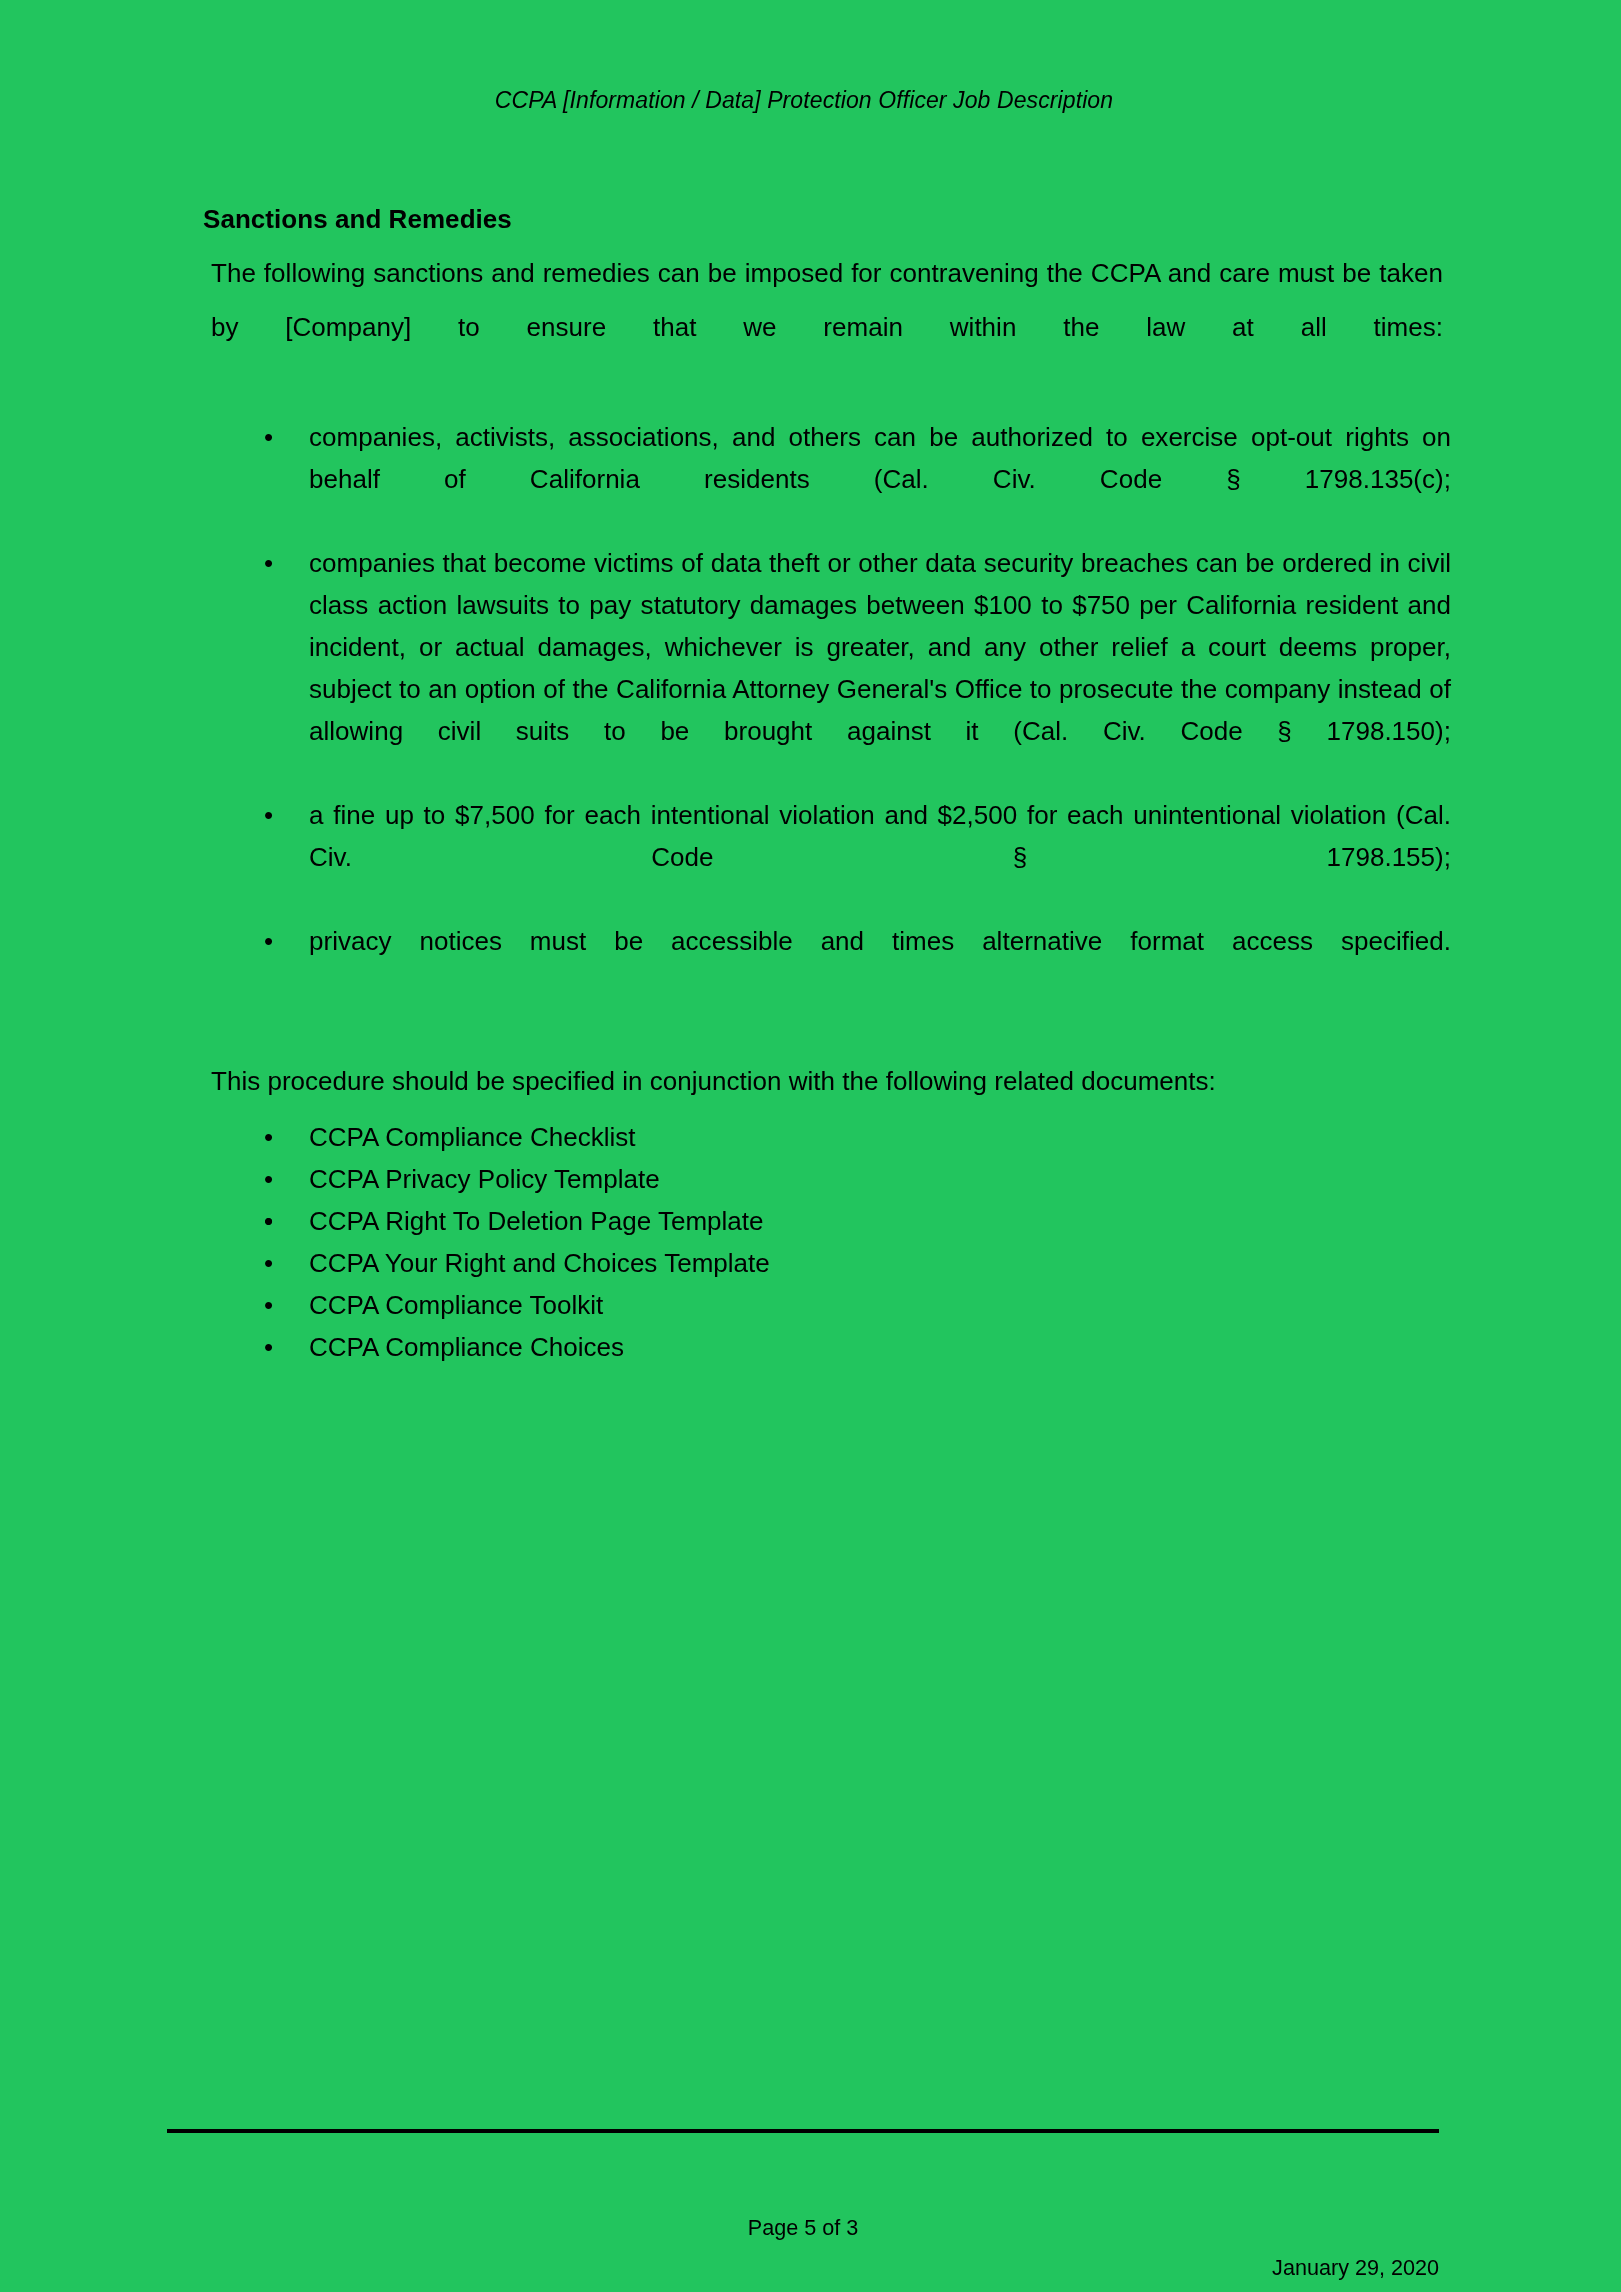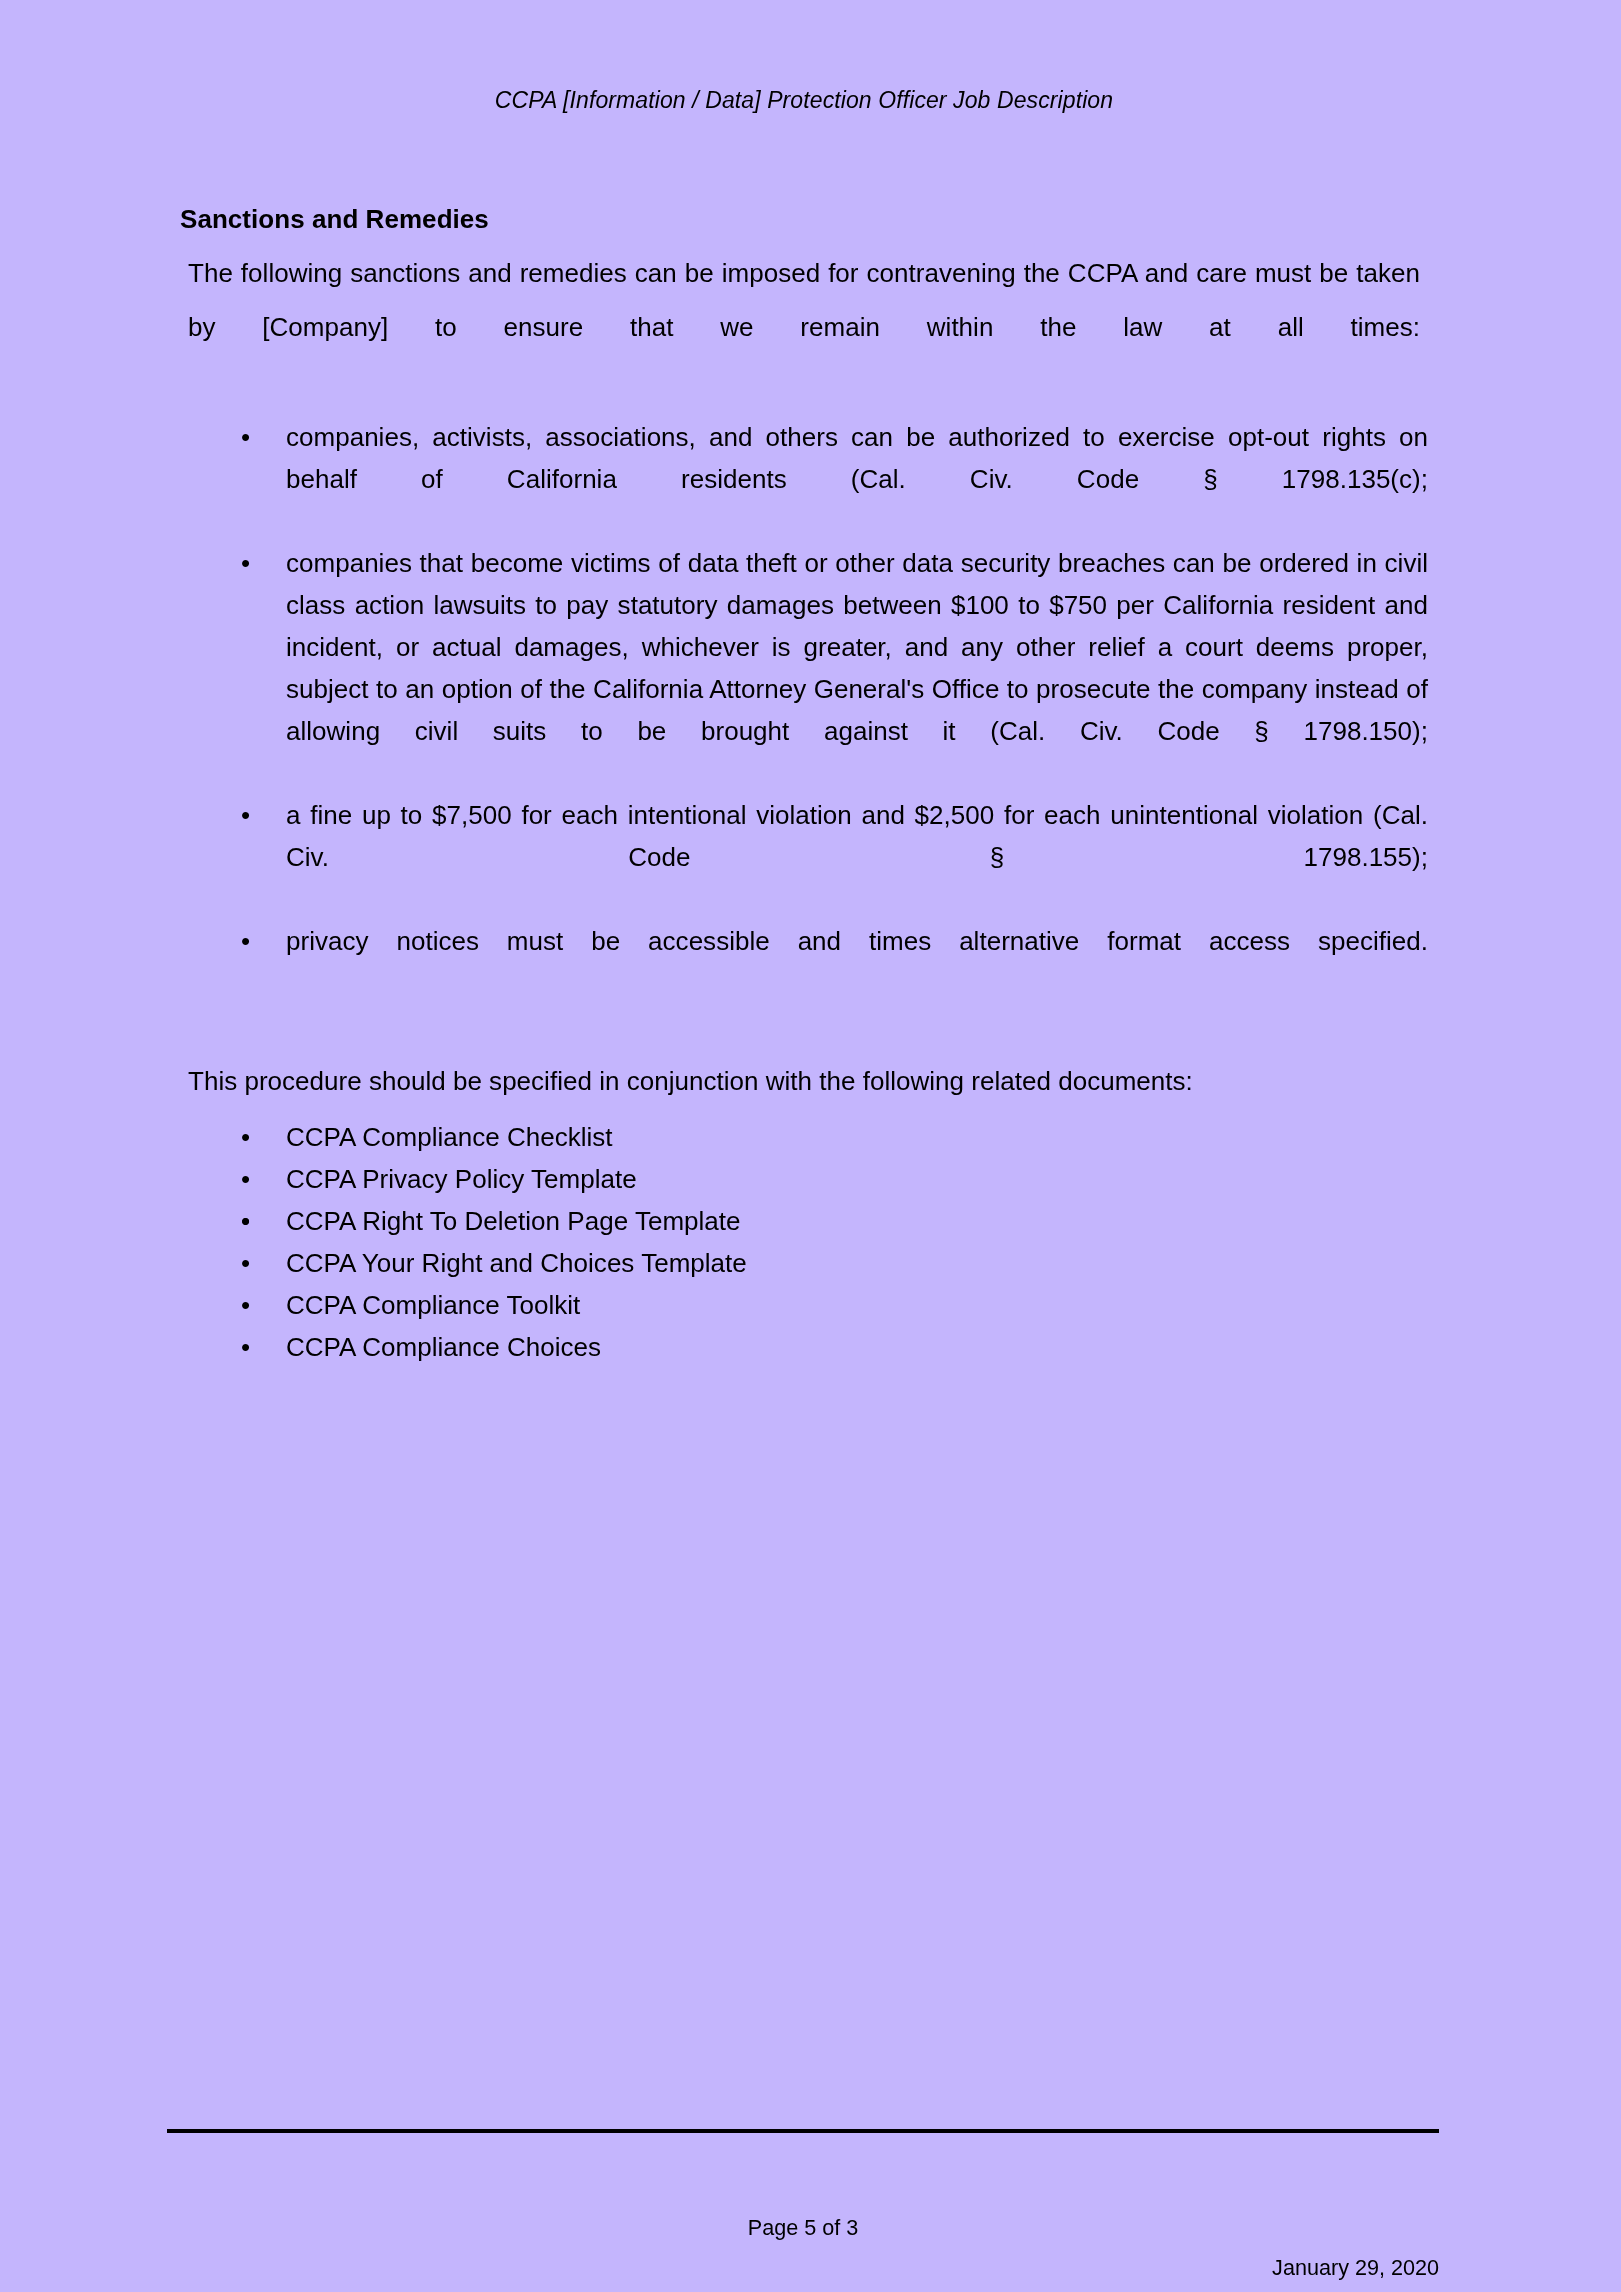--- a/index.html
+++ b/index.html
@@ -16,7 +16,7 @@
     position: relative;
     width: 1621px;
     height: 2293px;
-    background: #c4b5fd;
+    background: #22c55e;
     margin: 0 auto;
     overflow: hidden;
     box-sizing: border-box;

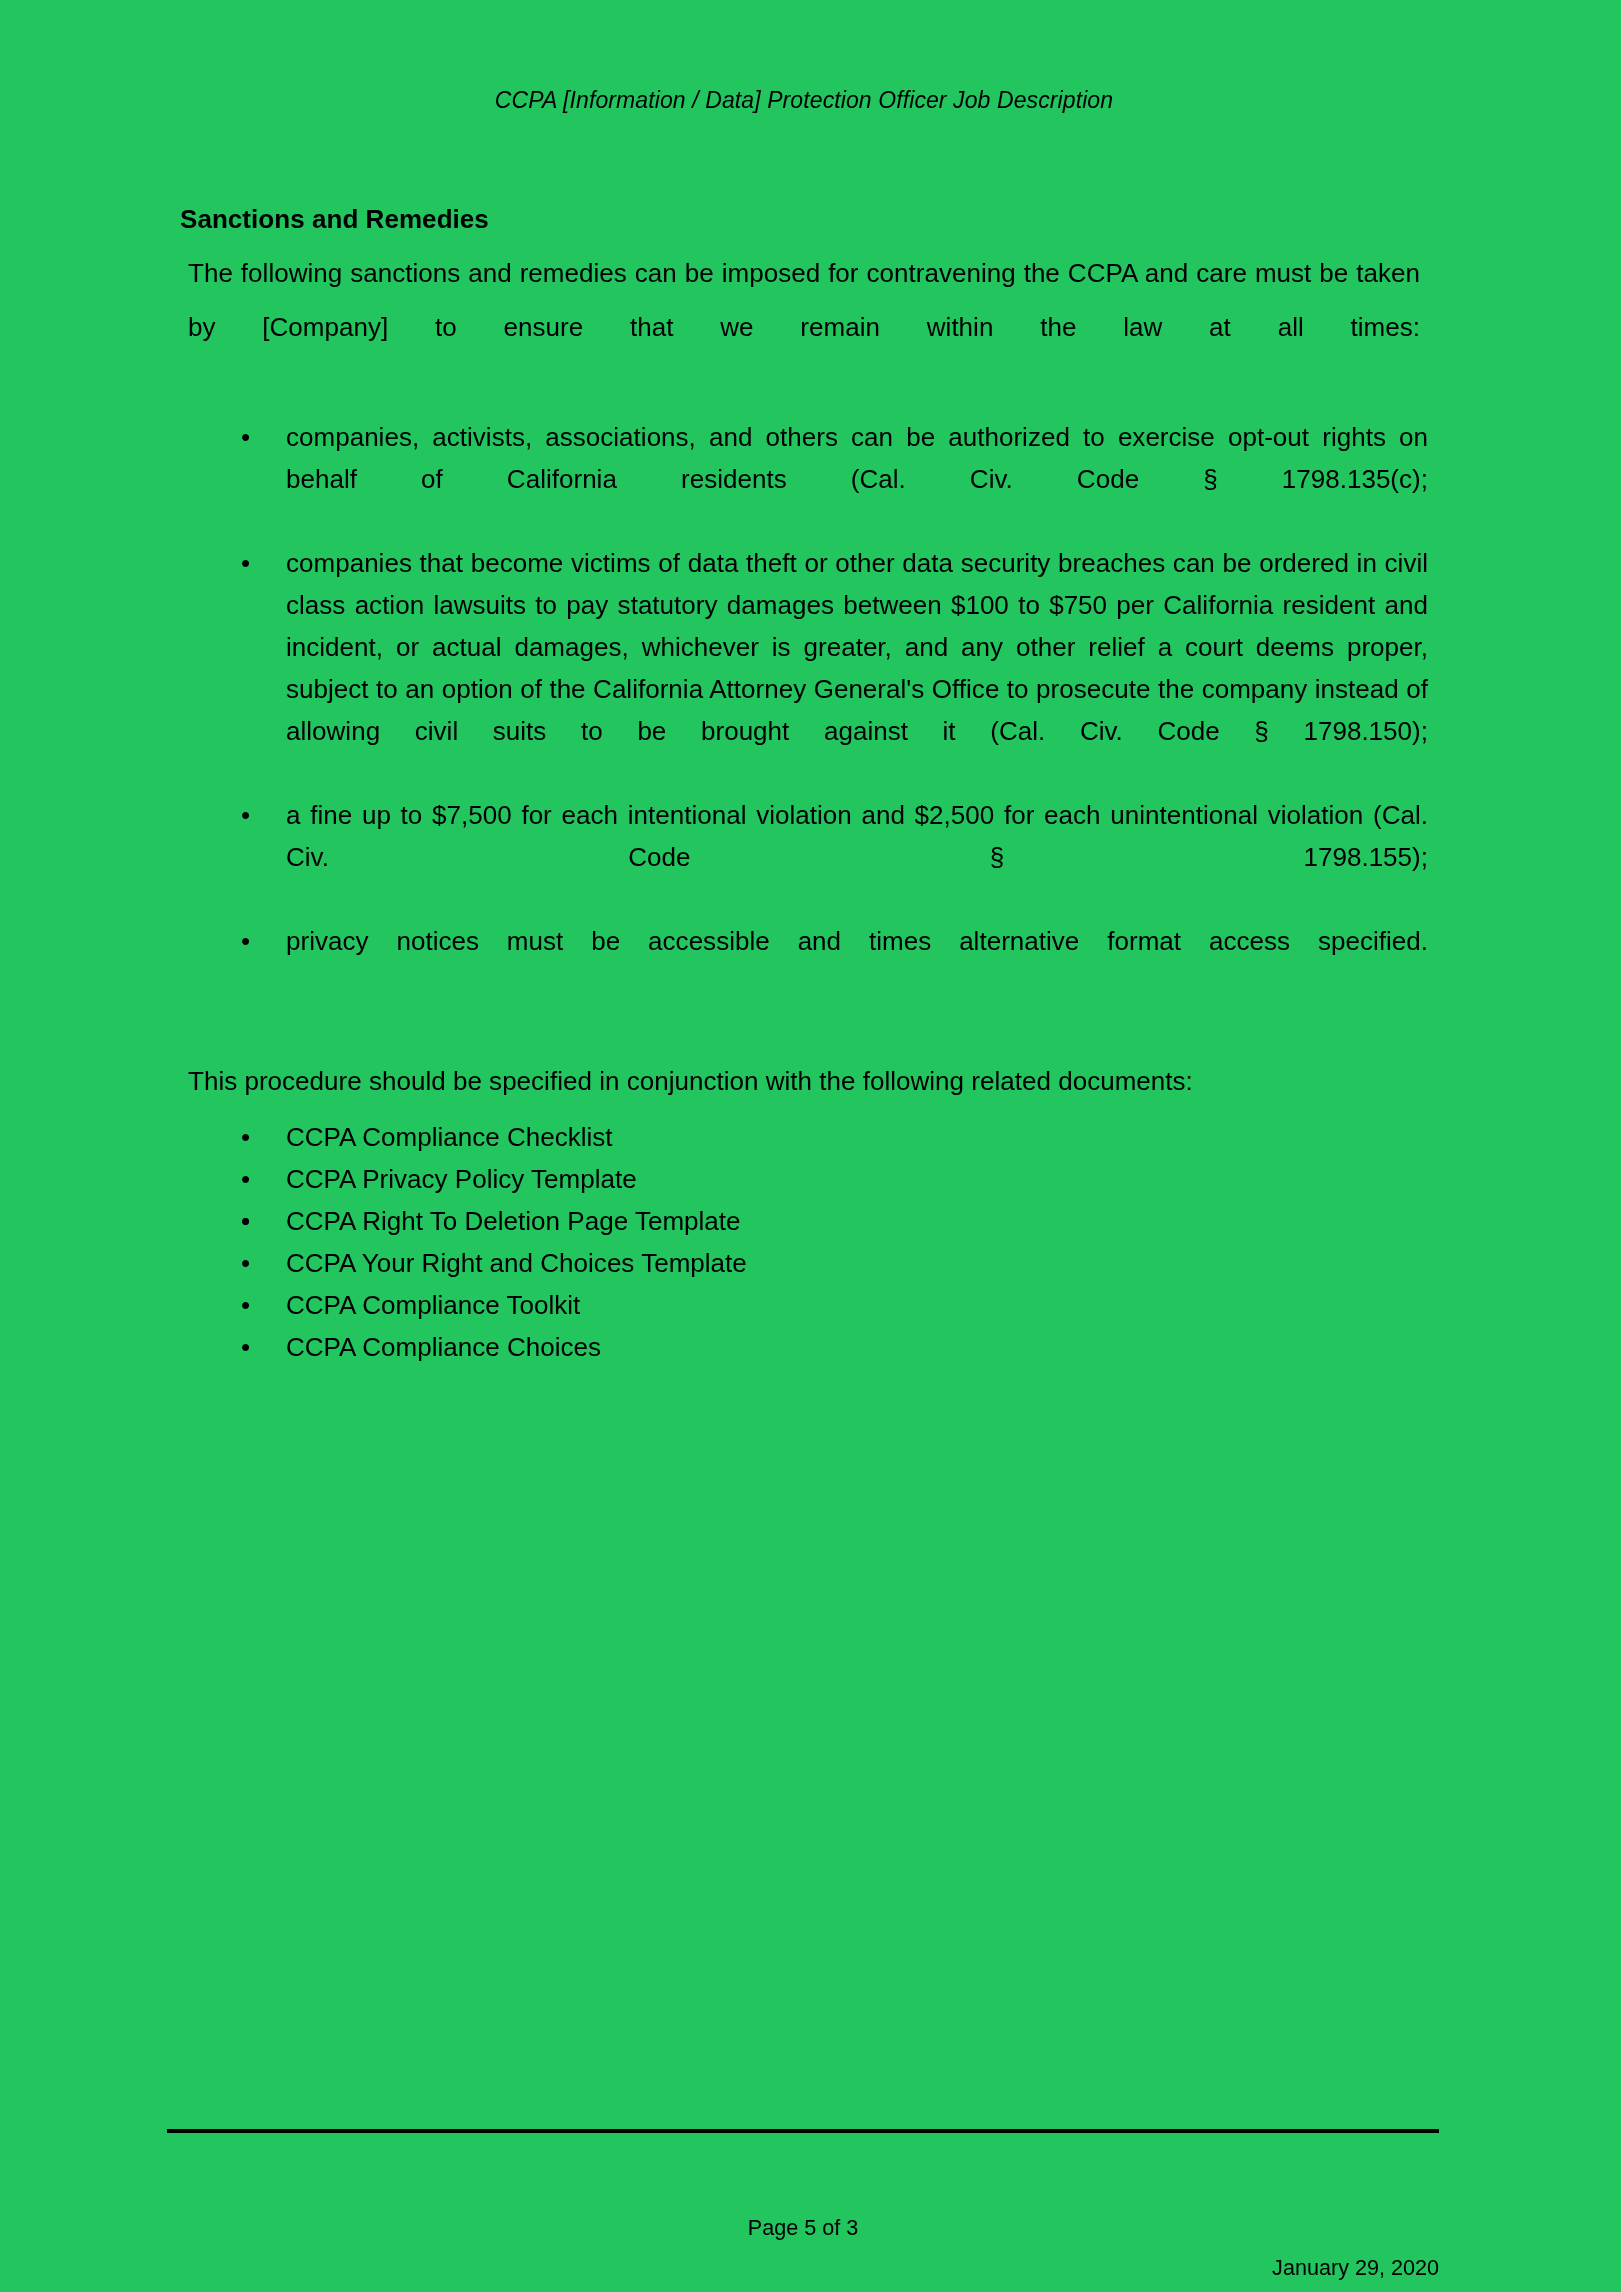--- a/index.html
+++ b/index.html
@@ -40,7 +40,7 @@
   .body-block {
     position: absolute;
     top: 201px;
-    left: 180px;
+    left: 203px;
     width: 1248px;
   }
 

